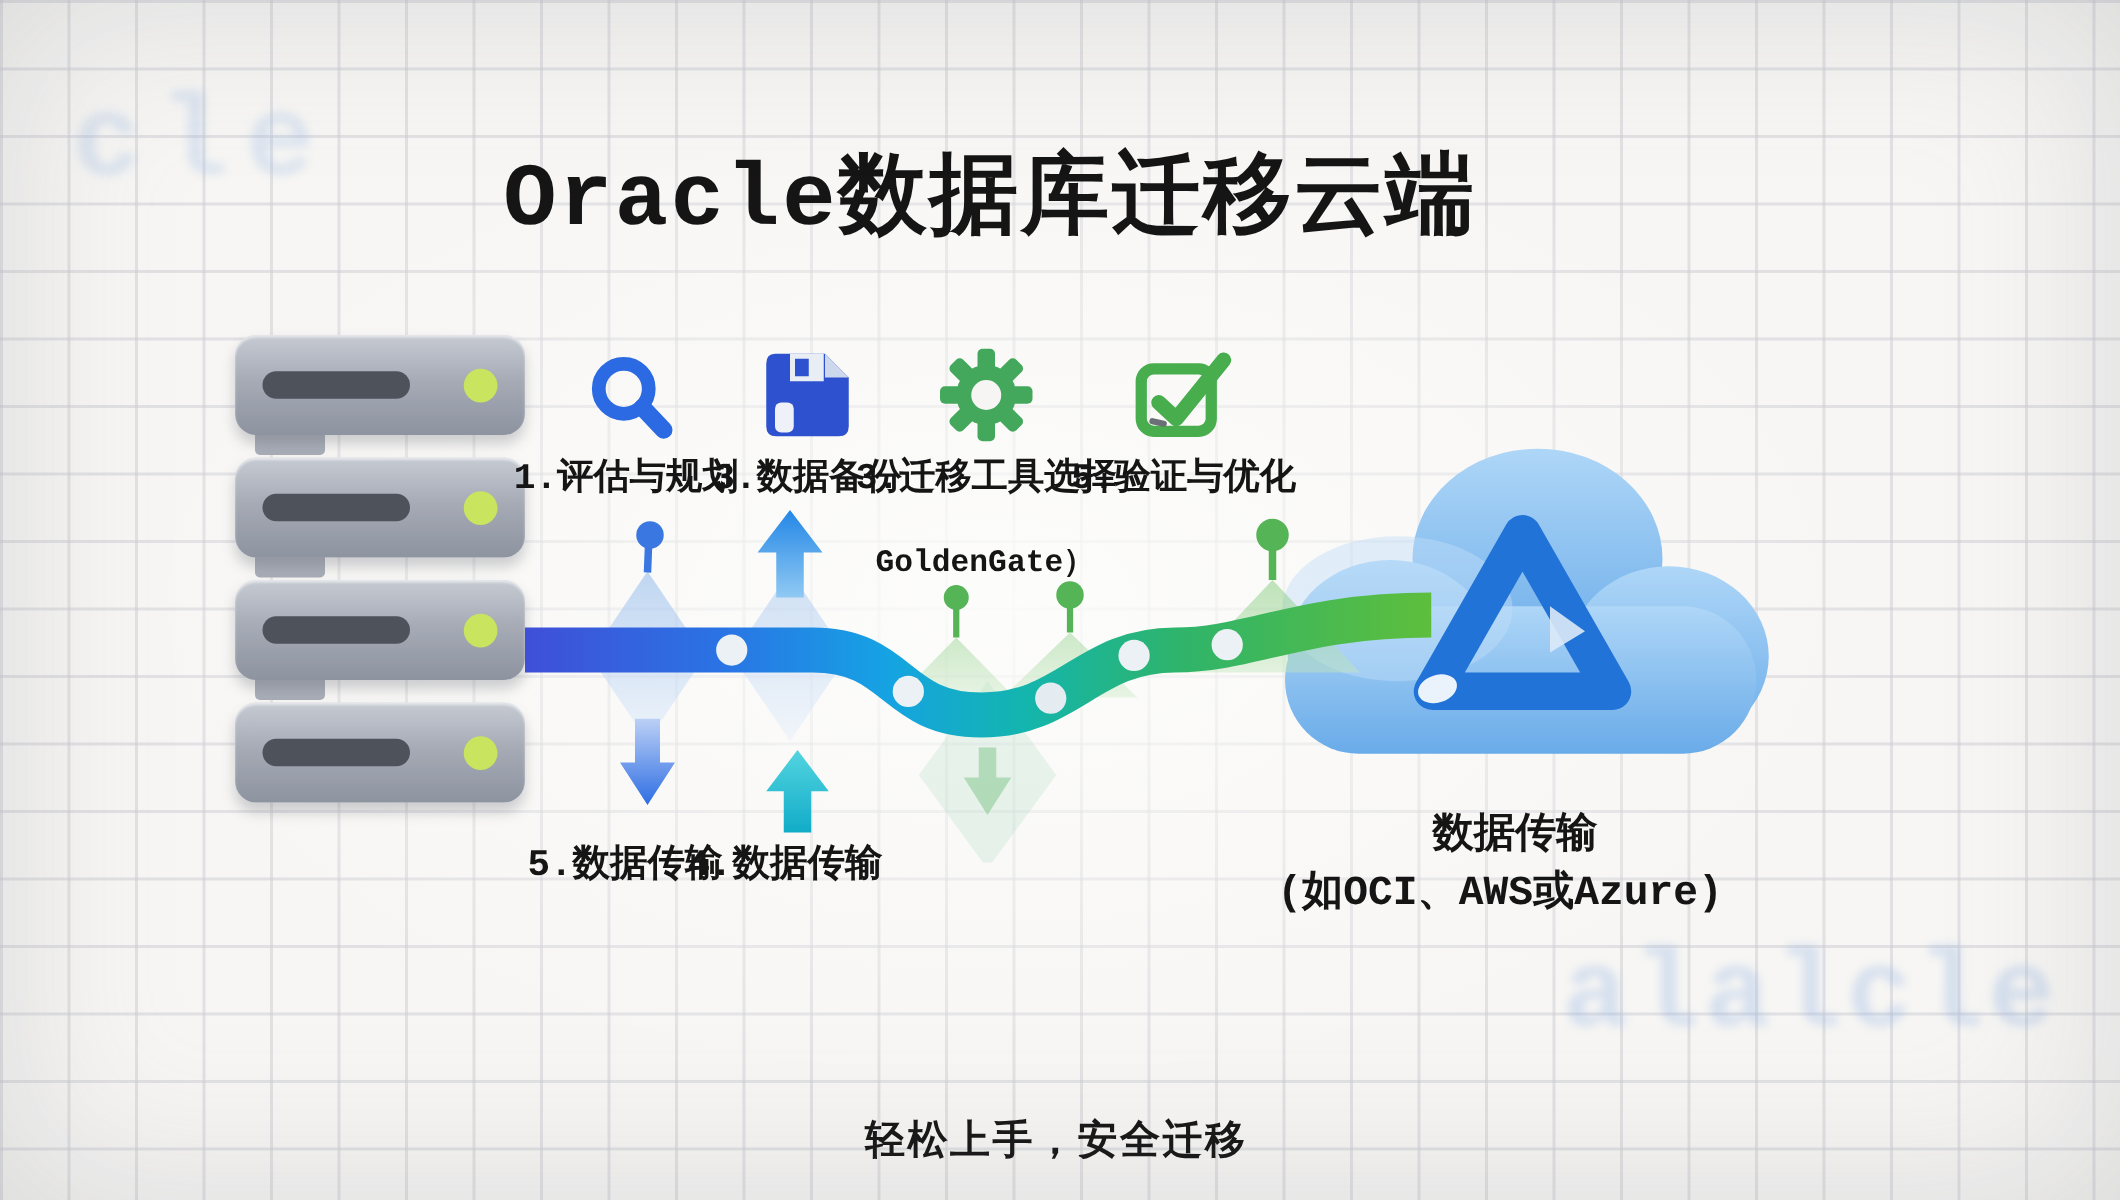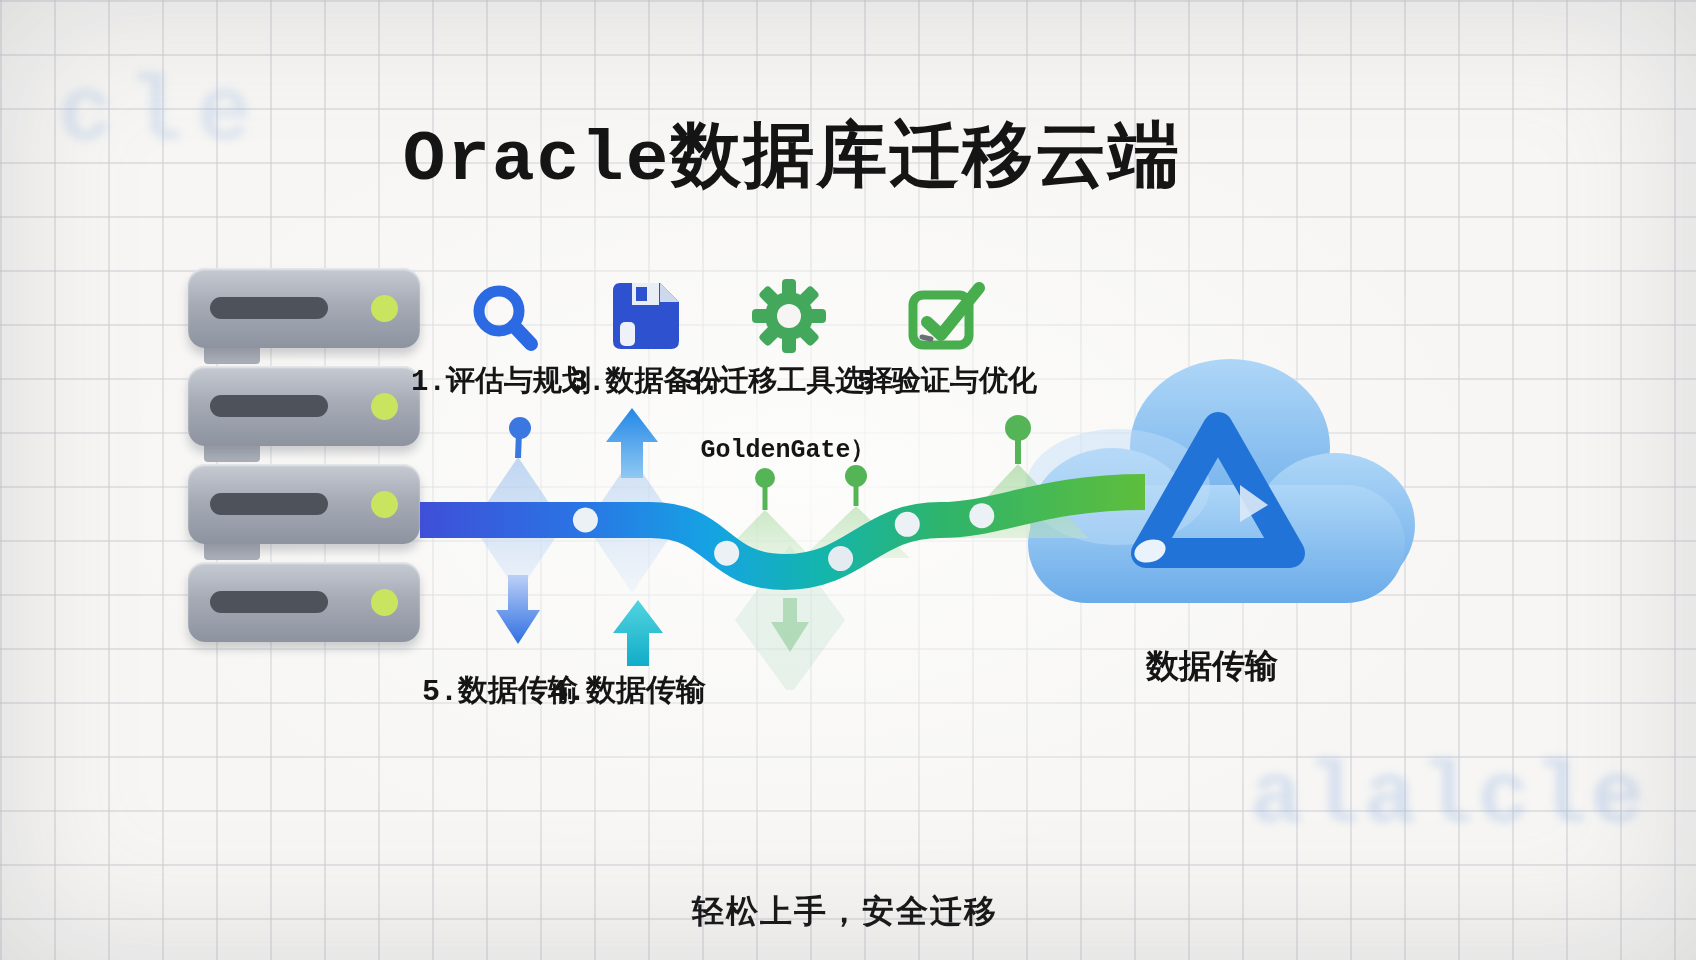--- a/index.html
+++ b/index.html
@@ -210,6 +210,7 @@
   <div class="abs ctr transfer-label" style="left:628px">4.数据传输</div>
 
   <div class="abs ctr dest-label" style="left:1212px;top:644px">数据传输</div>
+  <div class="abs ctr dest-label" style="left:1200px;top:690px">(如OCI、AWS或Azure)</div>
 
   <div class="abs ctr tagline" style="left:845px;top:890px">轻松上手，安全迁移</div>
 

